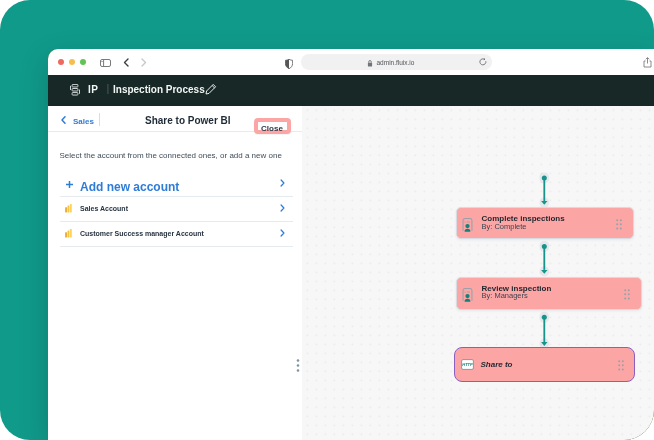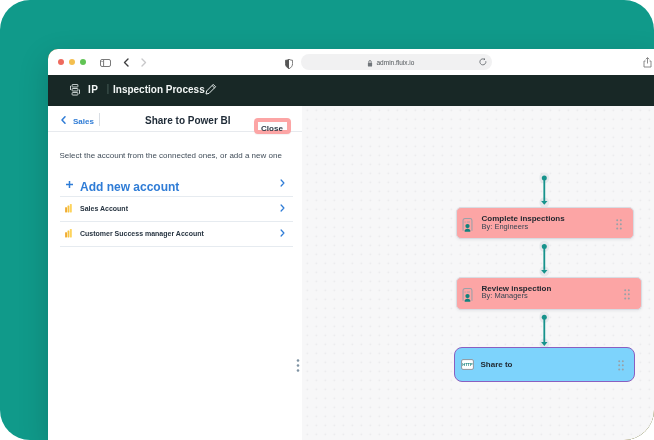--- a/index.html
+++ b/index.html
@@ -189,7 +189,7 @@
       <path d="M2.55 13.3 Q2.55 10.7 5.5 10.7 Q8.45 10.7 8.45 13.3 Q8.45 13.75 7.95 13.75 L3.05 13.75 Q2.55 13.75 2.55 13.3 Z" fill="#11837d"></path>
     </svg>
     <div class="nt" style="left:24.5px;top:6.3px;">Complete inspections</div>
-    <div class="ns" style="left:24.5px;top:15.2px;">By: Engineers</div>
+    <div class="ns" style="left:24.5px;top:15.2px;">By: Complete</div>
     <svg class="abs" style="right:11.4px;top:11.2px;" width="6" height="11" viewBox="0 0 6 11">
       <g fill="#98a1a8">
         <circle cx="1.2" cy="1.2" r="1"></circle>

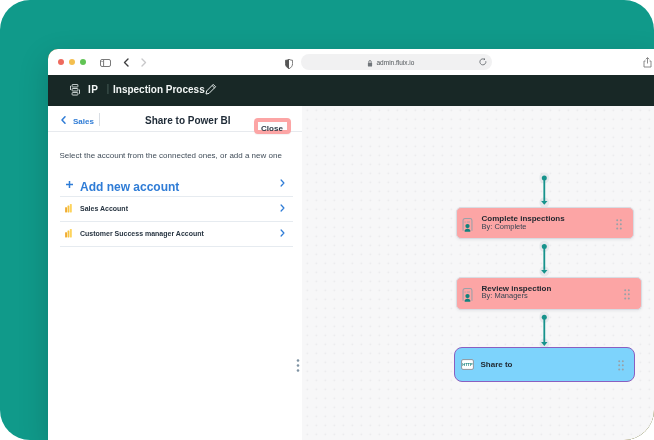--- a/index.html
+++ b/index.html
@@ -224,7 +224,7 @@
     </svg>
   </div>
 
-  <div class="abs" style="left:453.5px;top:346.5px;width:181px;height:35px;background:#7dd3fc;border:1.5px solid #8a5fc0;border-radius:8px;">
+  <div class="abs" style="left:453.5px;top:346.5px;width:181px;height:35px;background:#fca5a5;border:1.5px solid #8a5fc0;border-radius:8px;font-style:italic;">
     <svg class="abs" style="left:6px;top:11px;" width="13" height="11" viewBox="0 0 13 11">
       <rect x="0.6" y="0.6" width="11.8" height="9.8" rx="1.4" fill="#ffffff" stroke="#8f979e" stroke-width="1"></rect>
       <text x="6.5" y="7.4" text-anchor="middle" font-family="Liberation Sans, sans-serif" font-size="4" font-weight="bold" fill="#12807a">HTTP</text>

